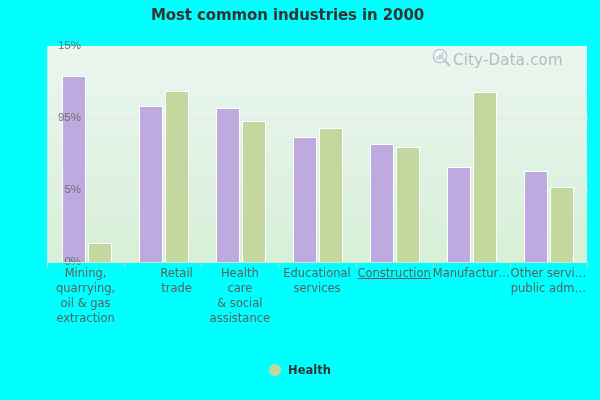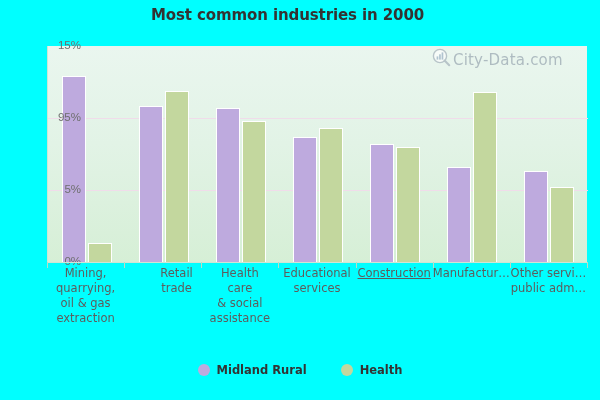--- a/index.html
+++ b/index.html
@@ -217,10 +217,6 @@
 
   <div id="legend">
       <div class="legend-item">
-        <span class="legend-swatch" style="background: rgb(190, 170, 222);"></span>
-        <span class="legend-label">Midland Rural</span>
-      </div>
-      <div class="legend-item">
         <span class="legend-swatch" style="background: rgb(195, 215, 158);"></span>
         <span class="legend-label">Health</span>
       </div>

